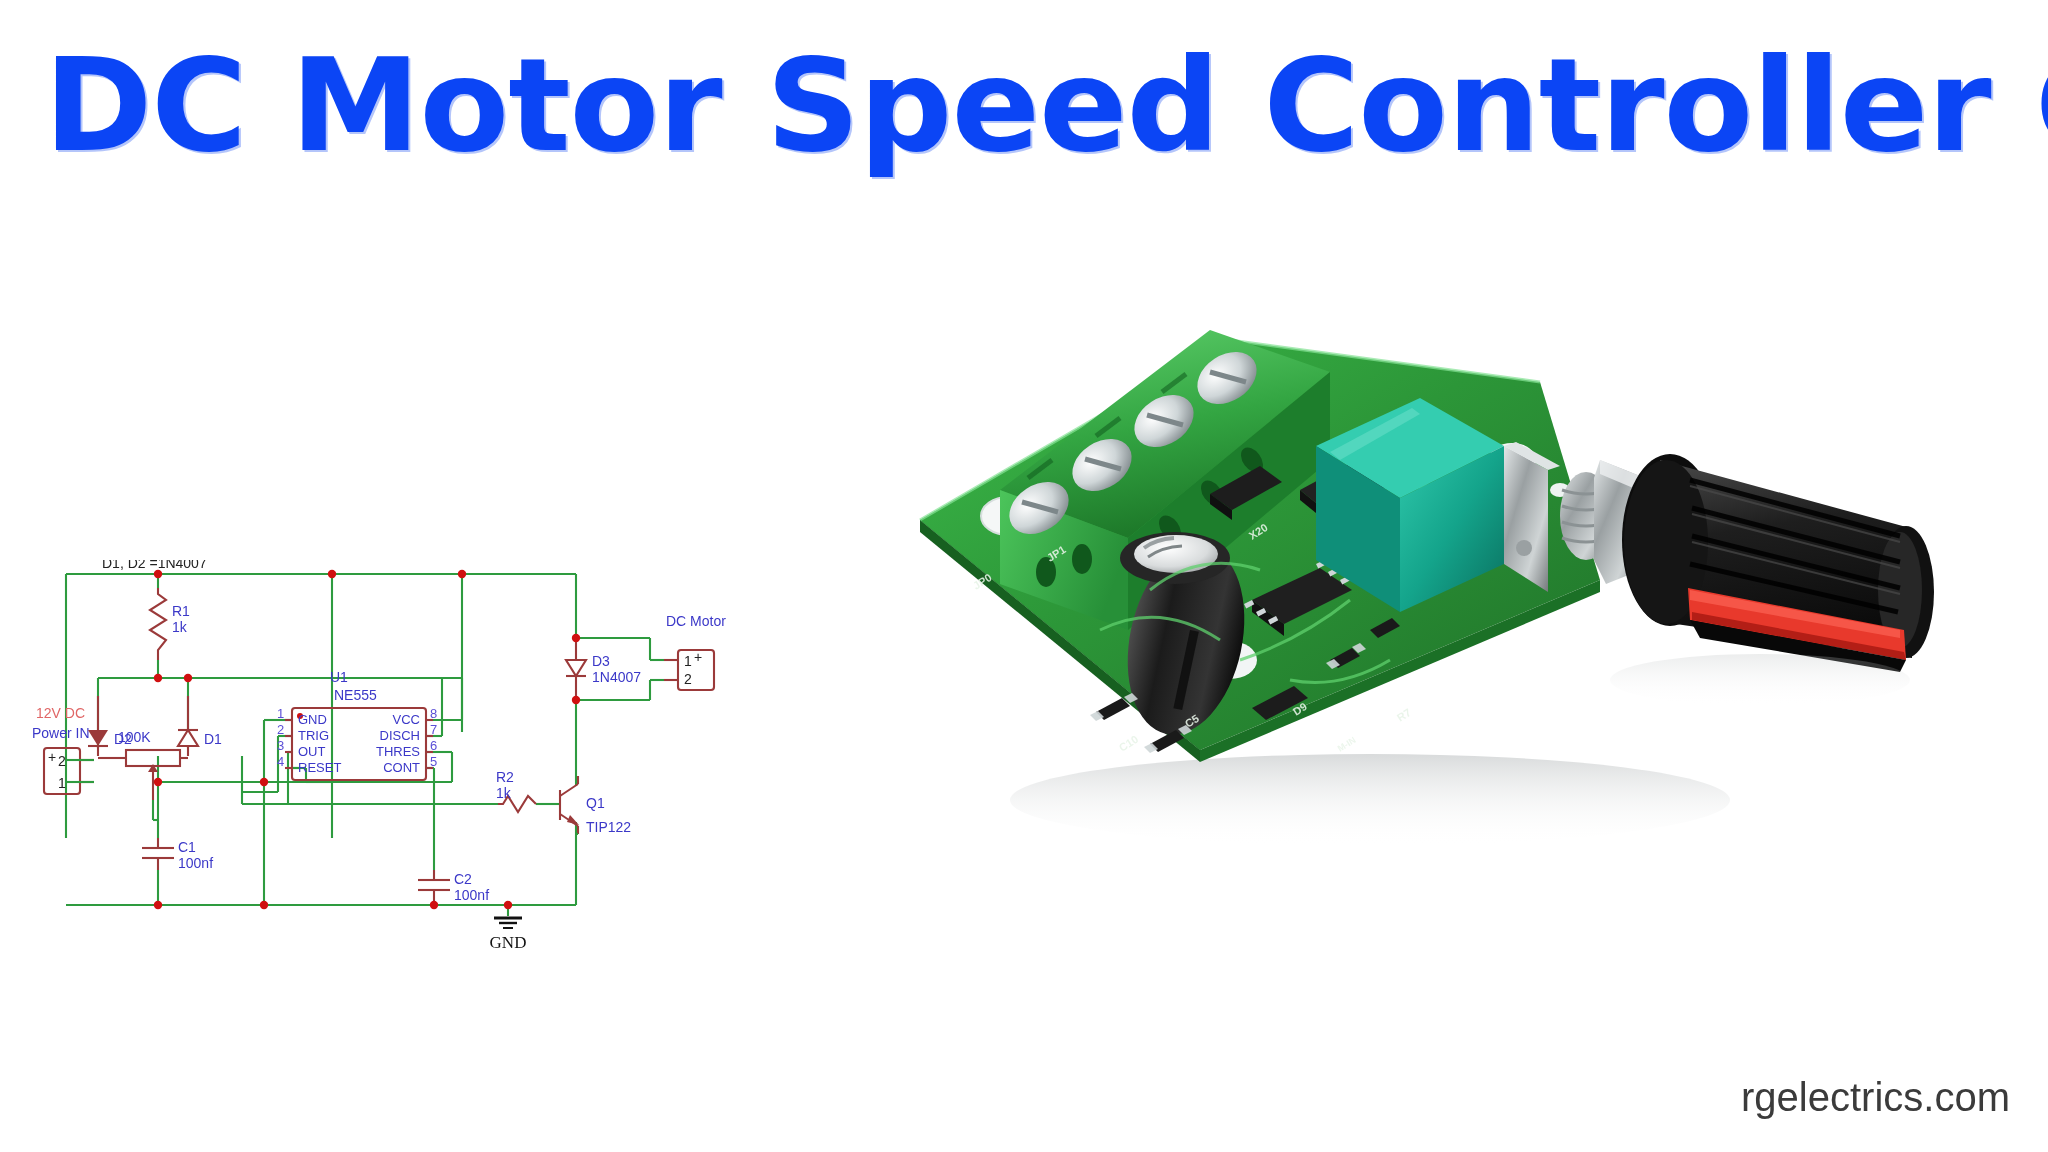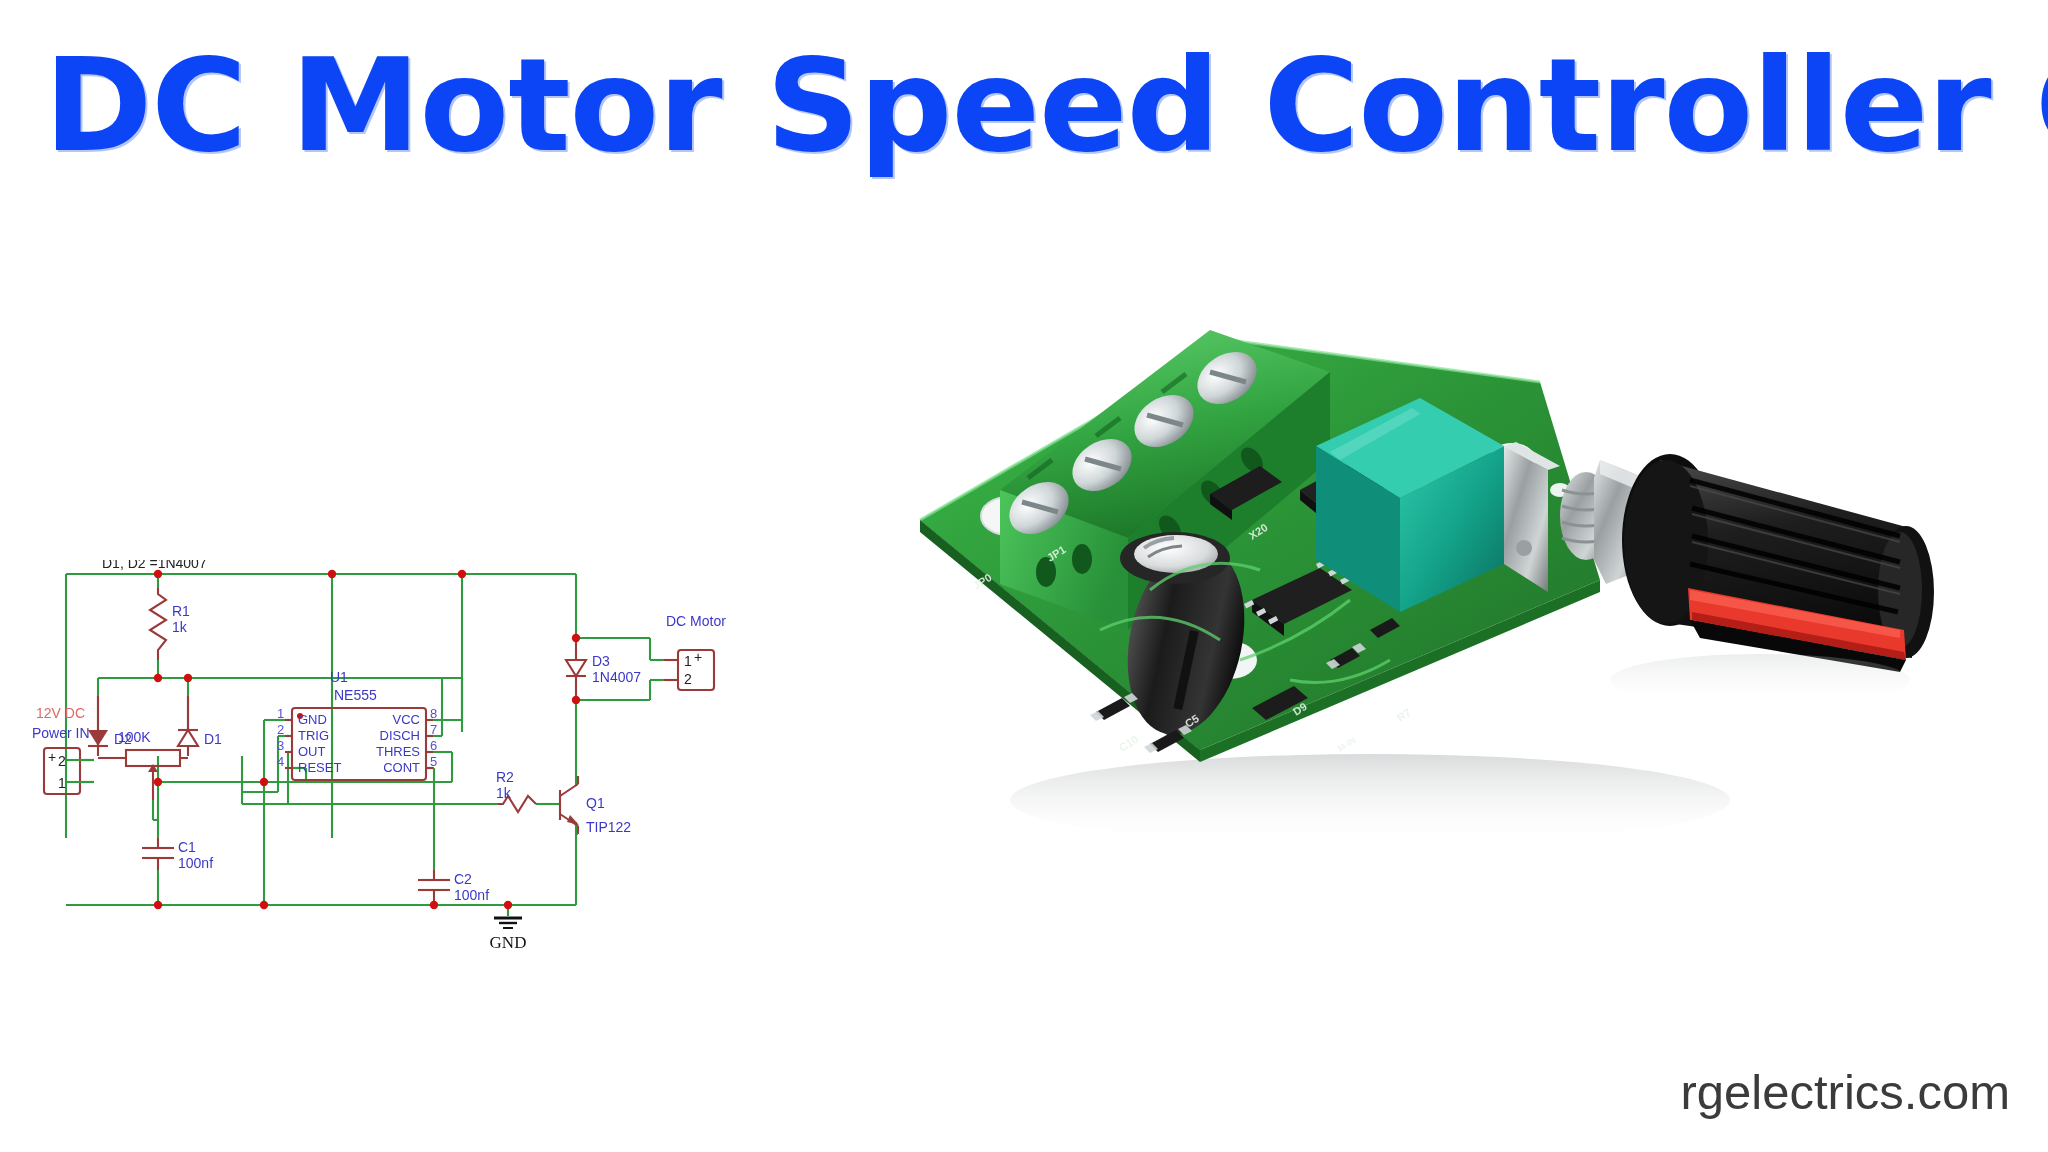--- a/index.html
+++ b/index.html
@@ -34,7 +34,7 @@
   #watermark{
     position:absolute;right:38px;bottom:32px;
     font-family:"Liberation Sans",sans-serif;
-    font-size:49px;
+    font-size:40px;
     color:#3b3b3b;
     letter-spacing:0px;
     user-select:none;

